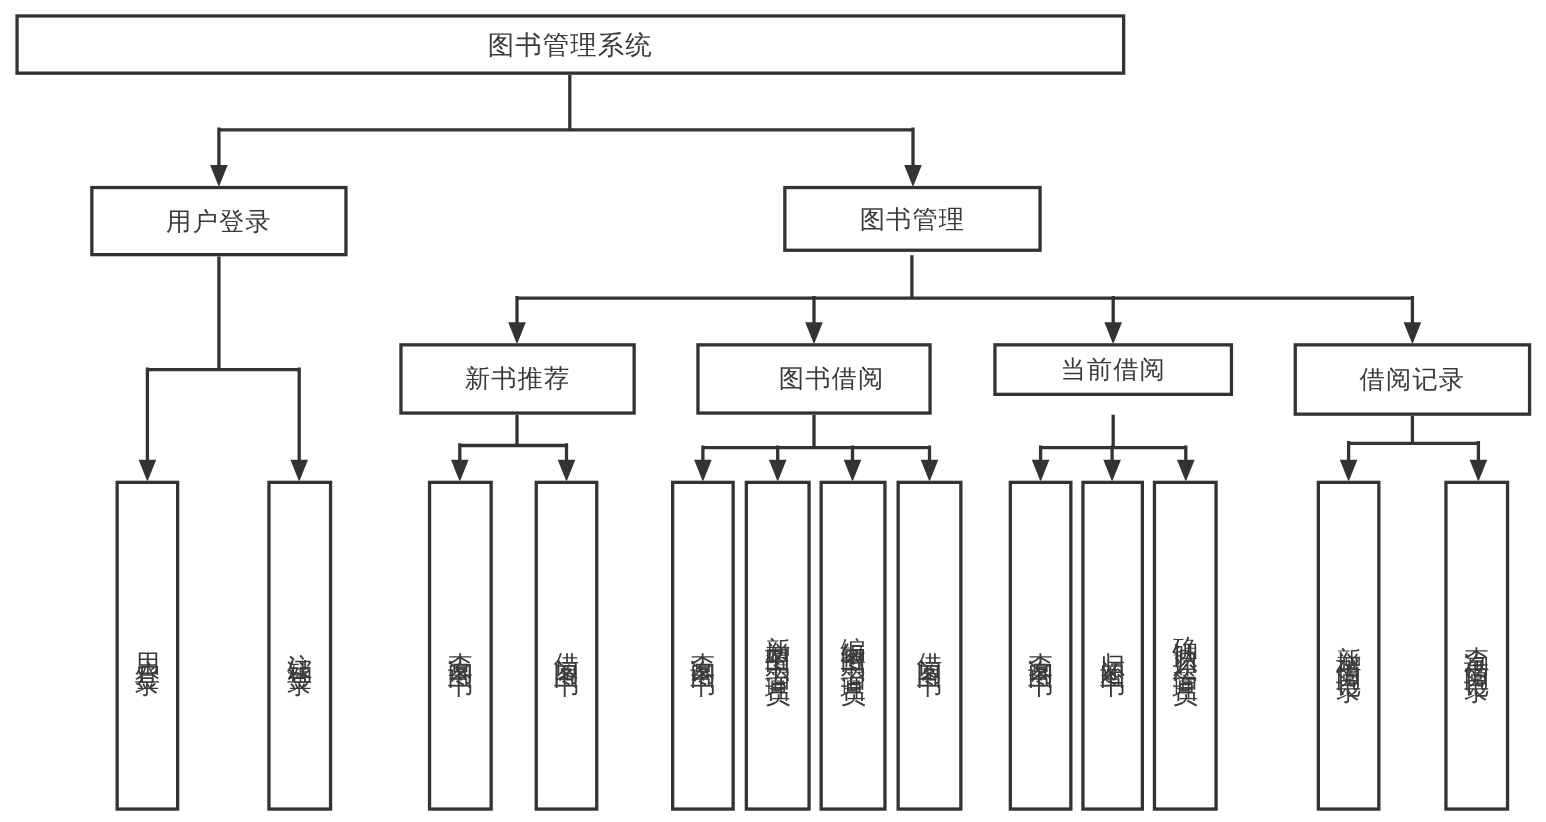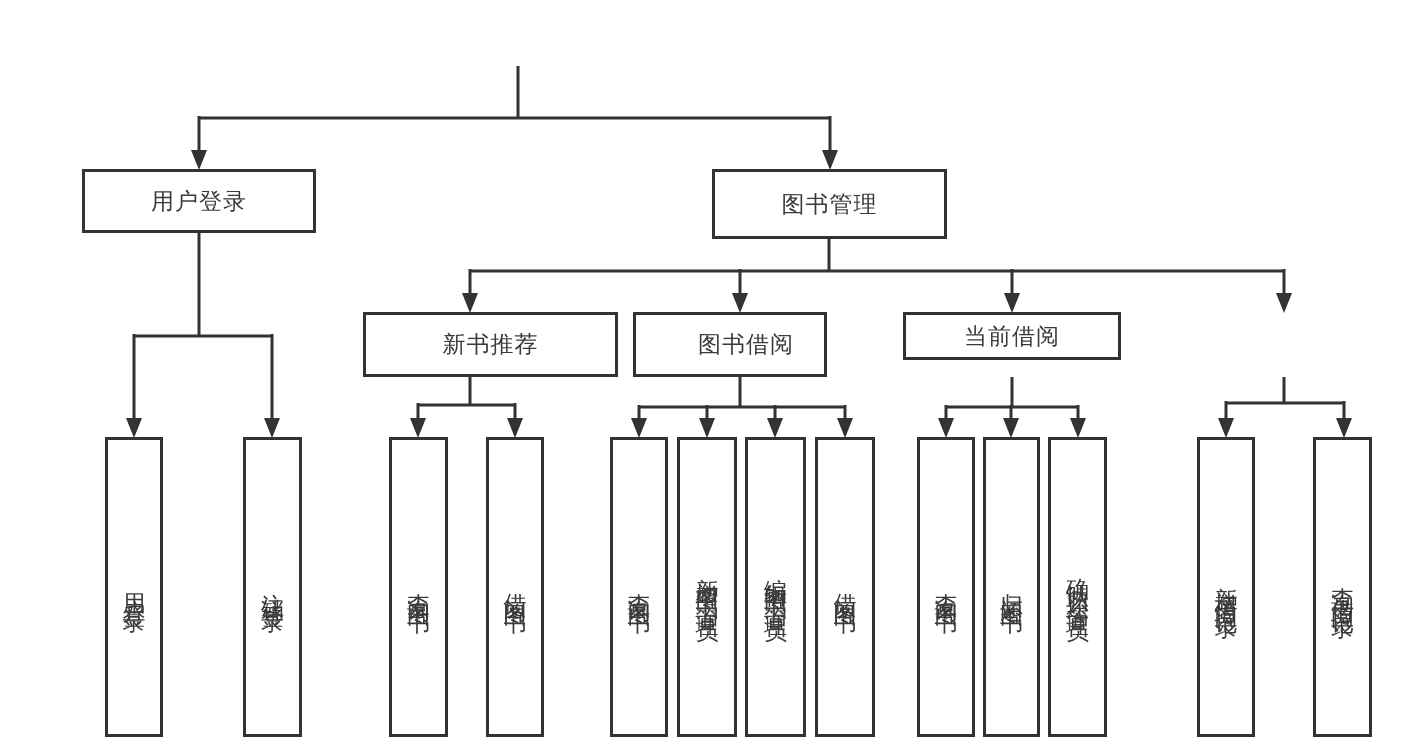--- a/index.html
+++ b/index.html
@@ -110,6 +110,9 @@
     </g>
   </svg>
 
+  <div class="node hnode root" style="left:14px; top:13px; width:1009px; height:55px;">
+    <span>图书管理系统</span>
+  </div>
 
   <div class="node hnode" style="left:82px; top:169px; width:234px; height:64px;">
     <span>用户登录</span>

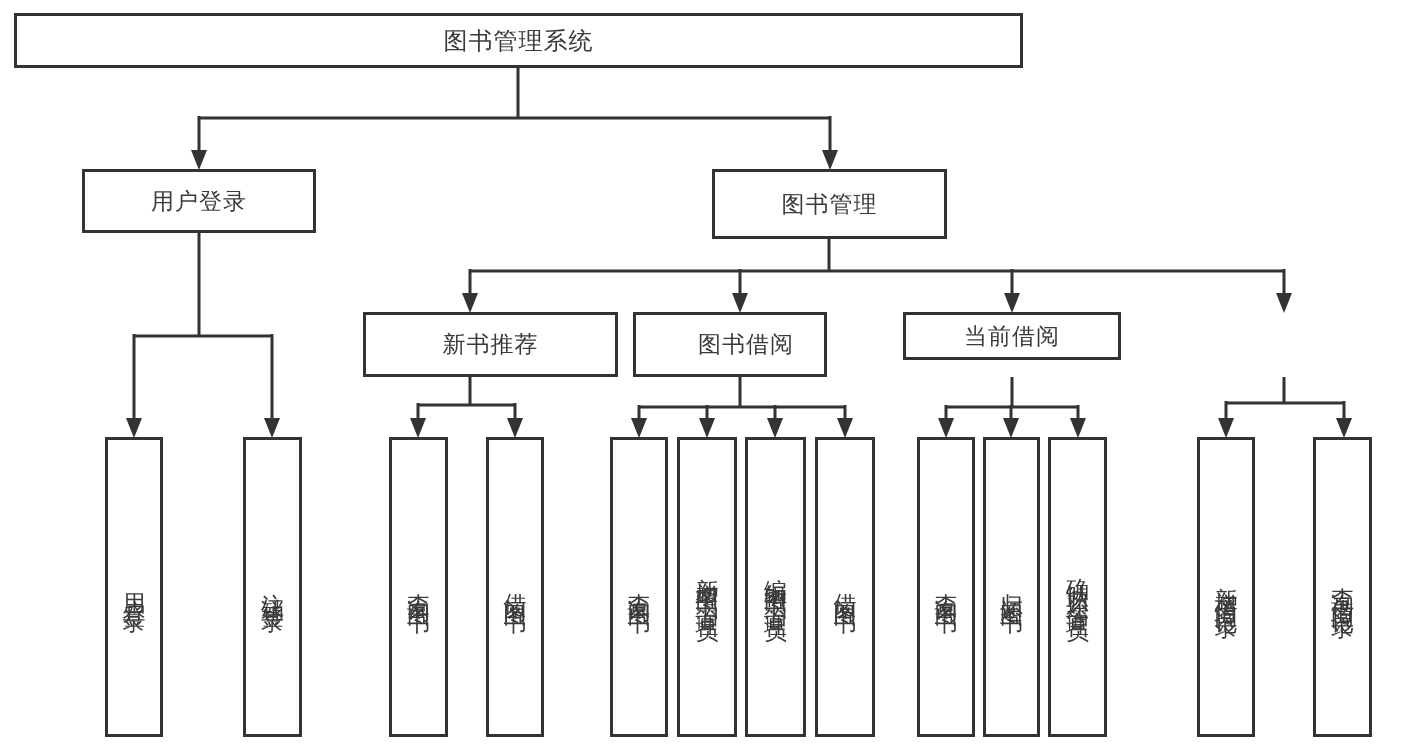--- a/index.html
+++ b/index.html
@@ -117,7 +117,7 @@
   <div class="node hnode" style="left:82px; top:169px; width:234px; height:64px;">
     <span>用户登录</span>
   </div>
-  <div class="node hnode" style="left:712px; top:169px; width:235px; height:70px;">
+  <div class="node hnode" style="left:712px; top:169px; width:235px; height:60px;">
     <span>图书管理</span>
   </div>
 

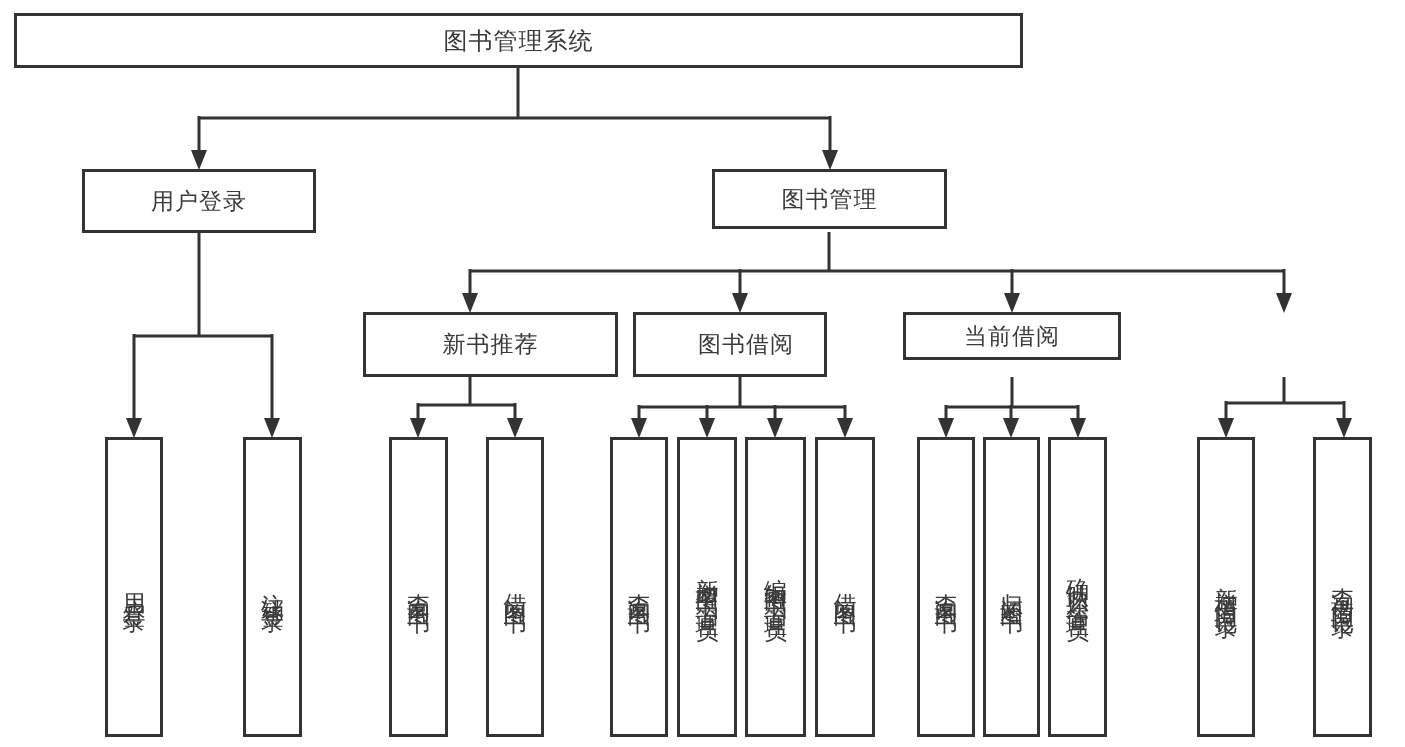--- a/index.html
+++ b/index.html
@@ -121,7 +121,7 @@
     <span>图书管理</span>
   </div>
 
-  <div class="node hnode" style="left:363px; top:312px; width:255px; height:65px;">
+  <div class="node hnode" style="left:363px; top:312px; width:215px; height:65px;">
     <span>新书推荐</span>
   </div>
   <div class="node hnode" style="left:633px; top:312px; width:194px; height:65px;padding-left:32px;">

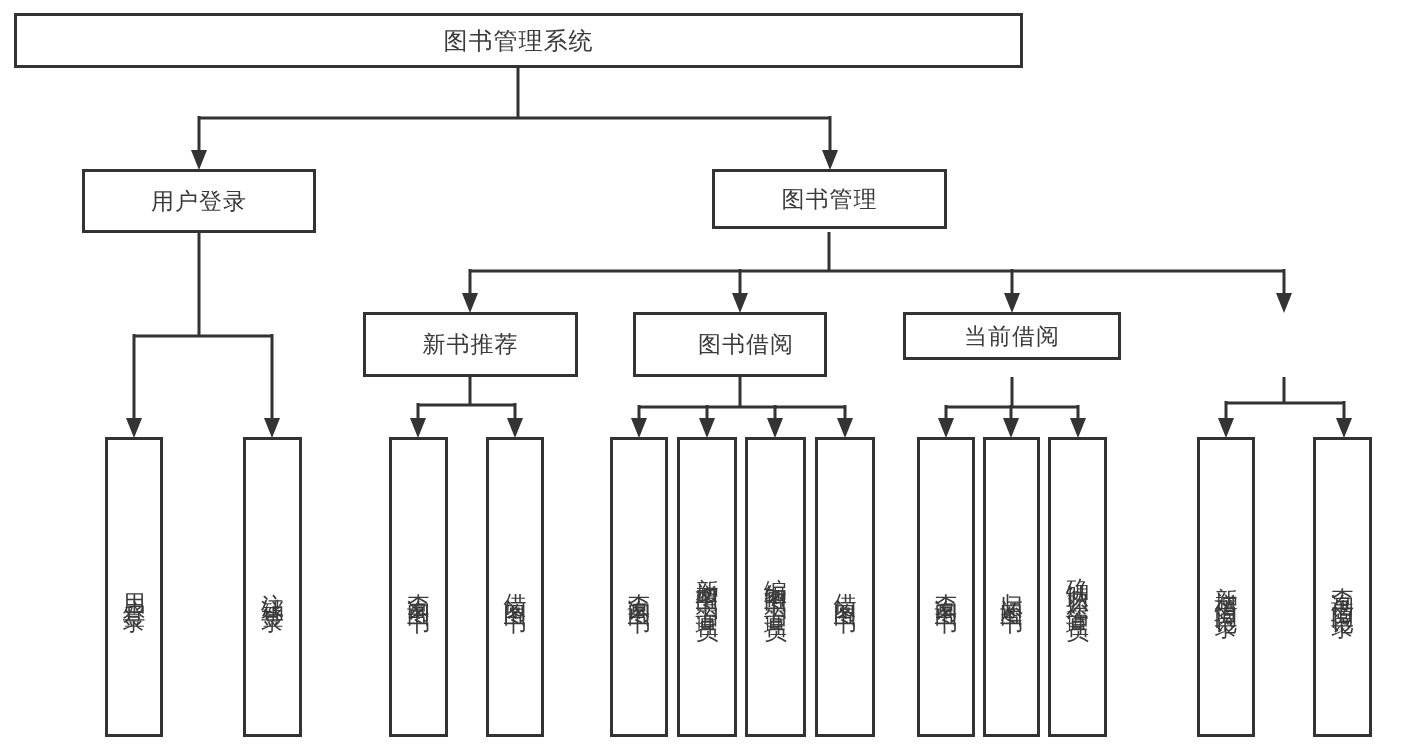--- a/index.html
+++ b/index.html
@@ -124,7 +124,7 @@
   <div class="node hnode" style="left:363px; top:312px; width:215px; height:65px;">
     <span>新书推荐</span>
   </div>
-  <div class="node hnode" style="left:633px; top:312px; width:194px; height:65px;padding-left:32px;">
+  <div class="node hnode" style="left:633px; top:312px; width:214px; height:65px;padding-left:32px;">
     <span>图书借阅</span>
   </div>
   <div class="node hnode" style="left:903px; top:312px; width:218px; height:48px;">

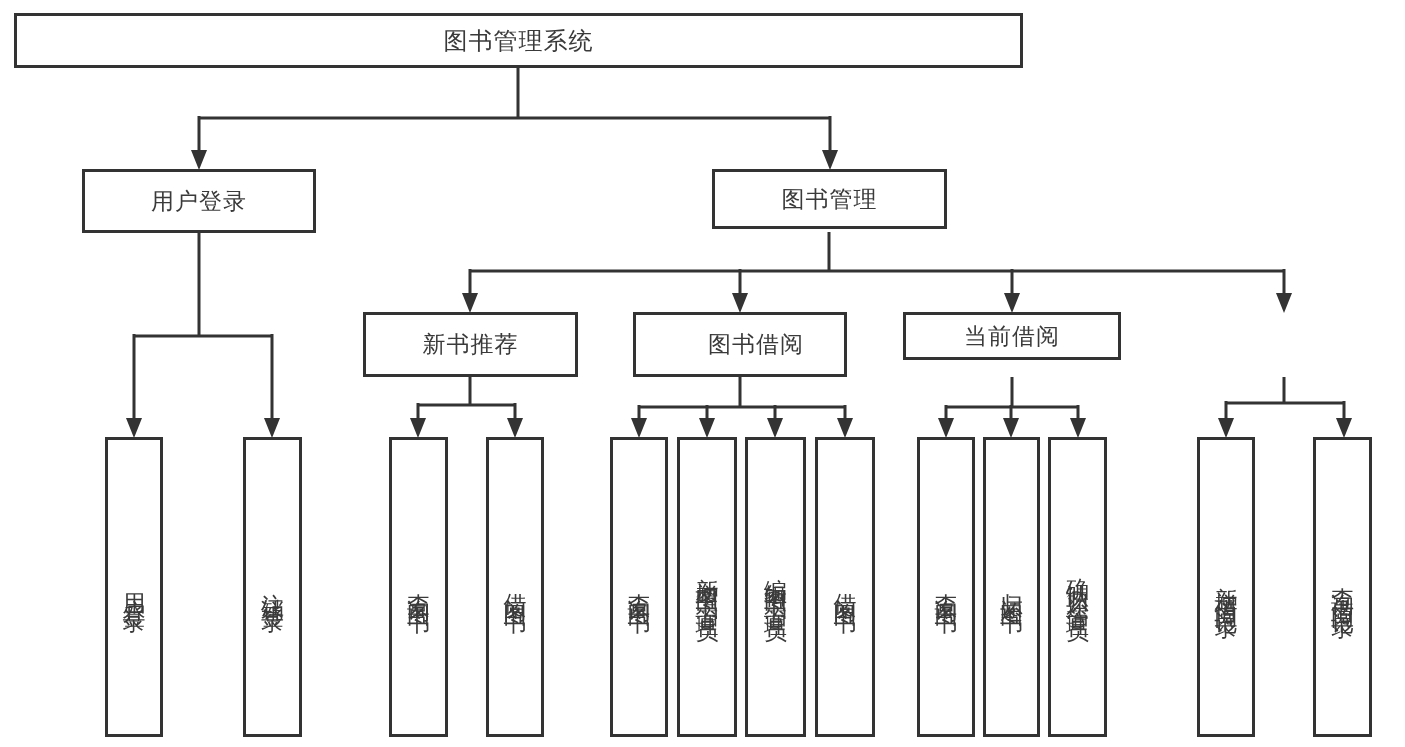--- a/index.html
+++ b/index.html
@@ -130,6 +130,9 @@
   <div class="node hnode" style="left:903px; top:312px; width:218px; height:48px;">
     <span>当前借阅</span>
   </div>
+  <div class="node hnode" style="left:1176px; top:312px; width:216px; height:66px;">
+    <span>借阅记录</span>
+  </div>
 
   <div class="node vnode" style="left:105px; width:58px;">
     <span class="vtext">用户登录</span>

